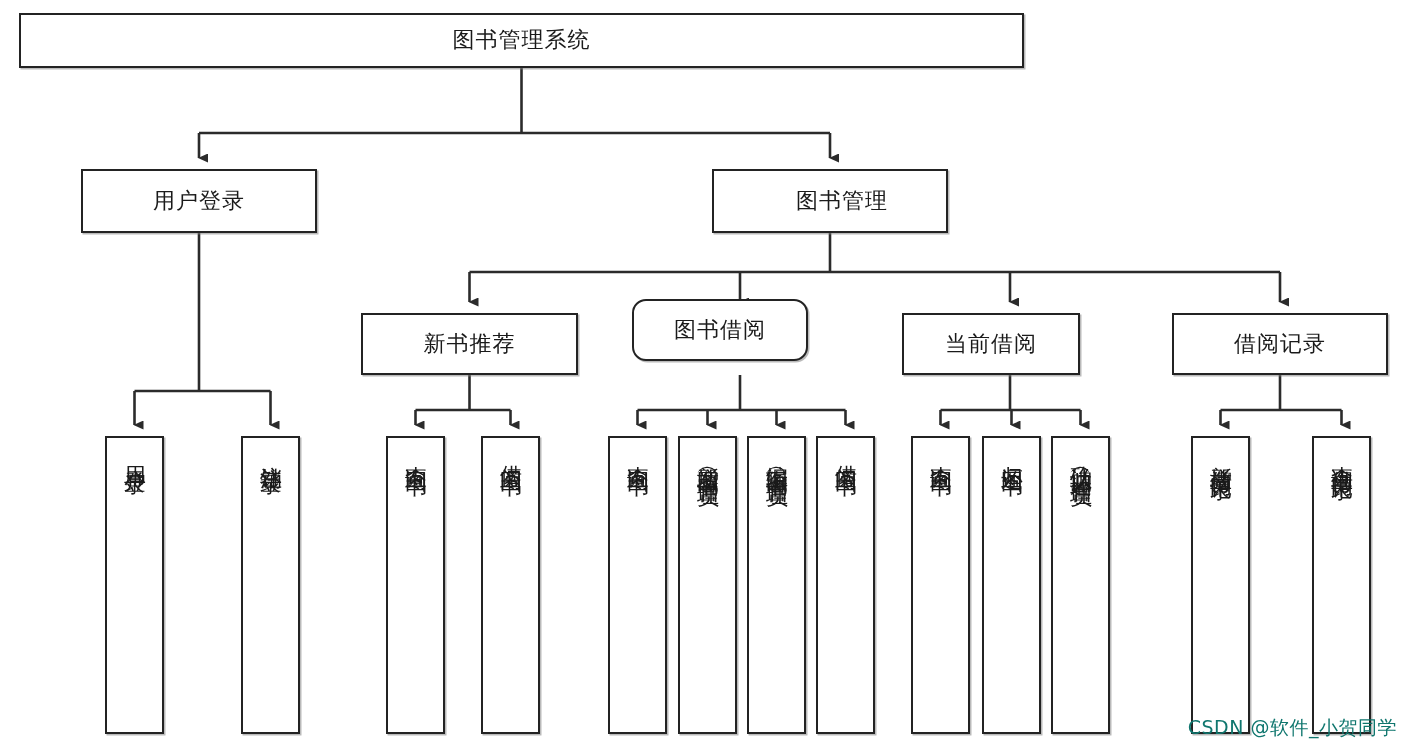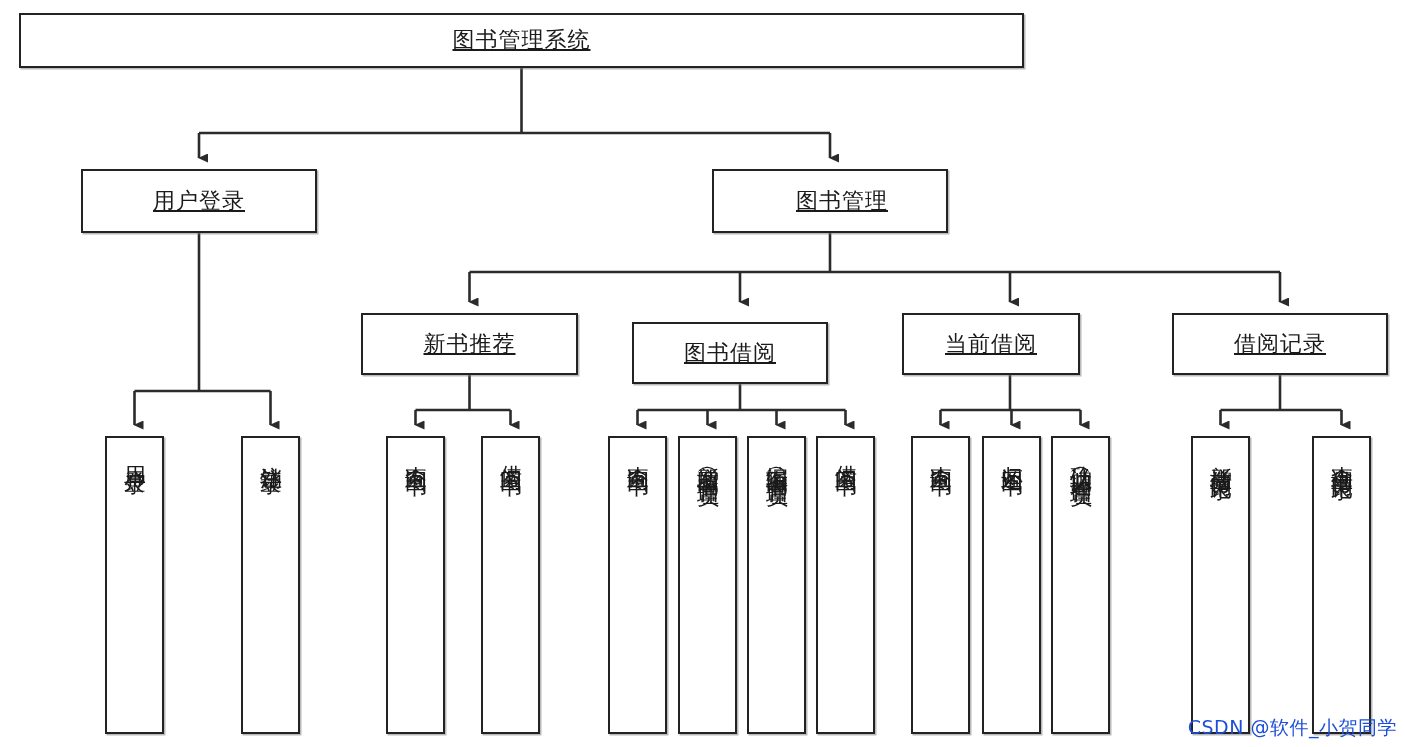--- a/index.html
+++ b/index.html
@@ -39,7 +39,6 @@
     font-size: 22px;
     line-height: 1.1;
     letter-spacing: 1px;
-    text-decoration: underline;
   }
   .node-box.vertical {
     align-items: flex-start;

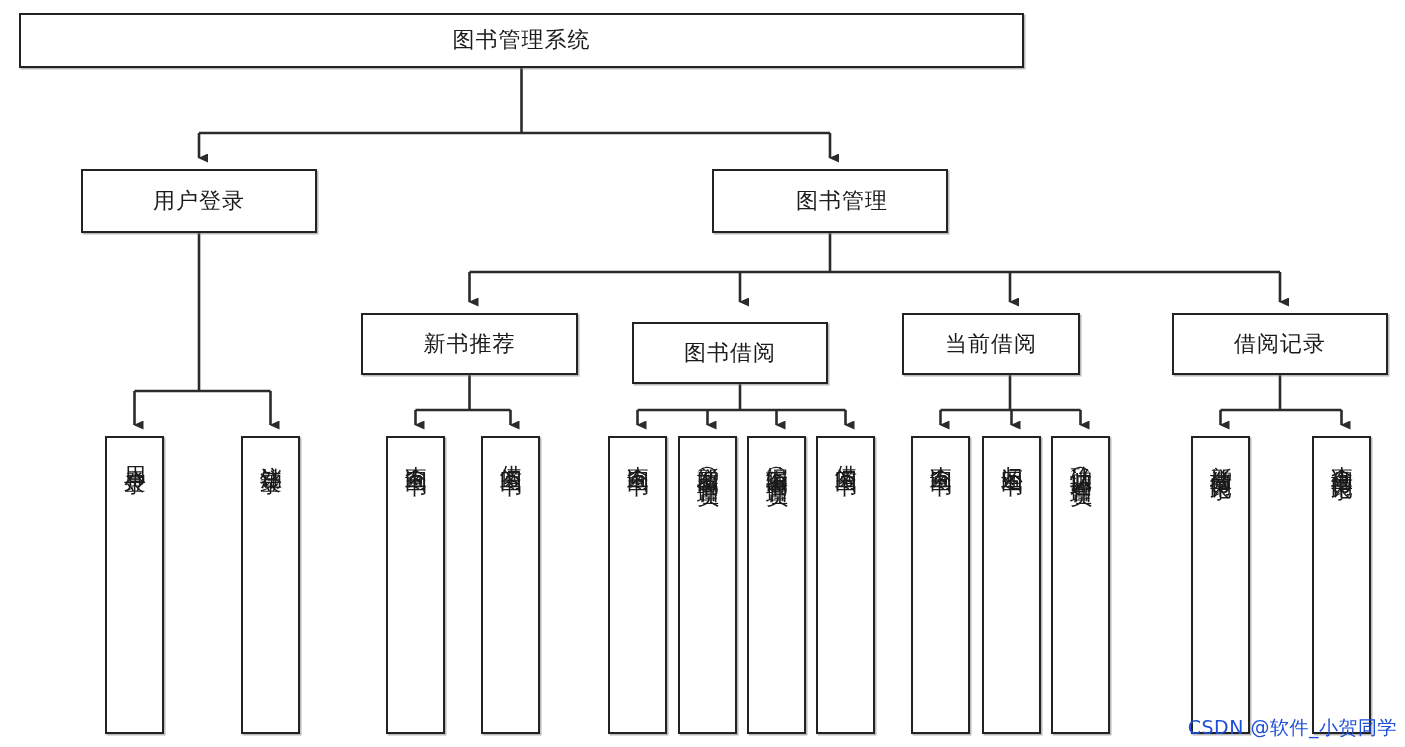--- a/index.html
+++ b/index.html
@@ -126,7 +126,7 @@
       <div class="node-box horizontal" style="left: 361px; top: 313px; width: 217px; height: 62px; text-align: center;">
         <span>新书推荐</span>
       </div>
-      <div class="node-box horizontal" style="left: 632px; top: 322px; width: 196px; height: 62px;">
+      <div class="node-box horizontal" style="left: 632px; top: 299px; width: 176px; height: 62px; border-radius: 14px;">
         <span>图书借阅</span>
       </div>
       <div class="node-box horizontal" style="left: 902px; top: 313px; width: 178px; height: 62px;">

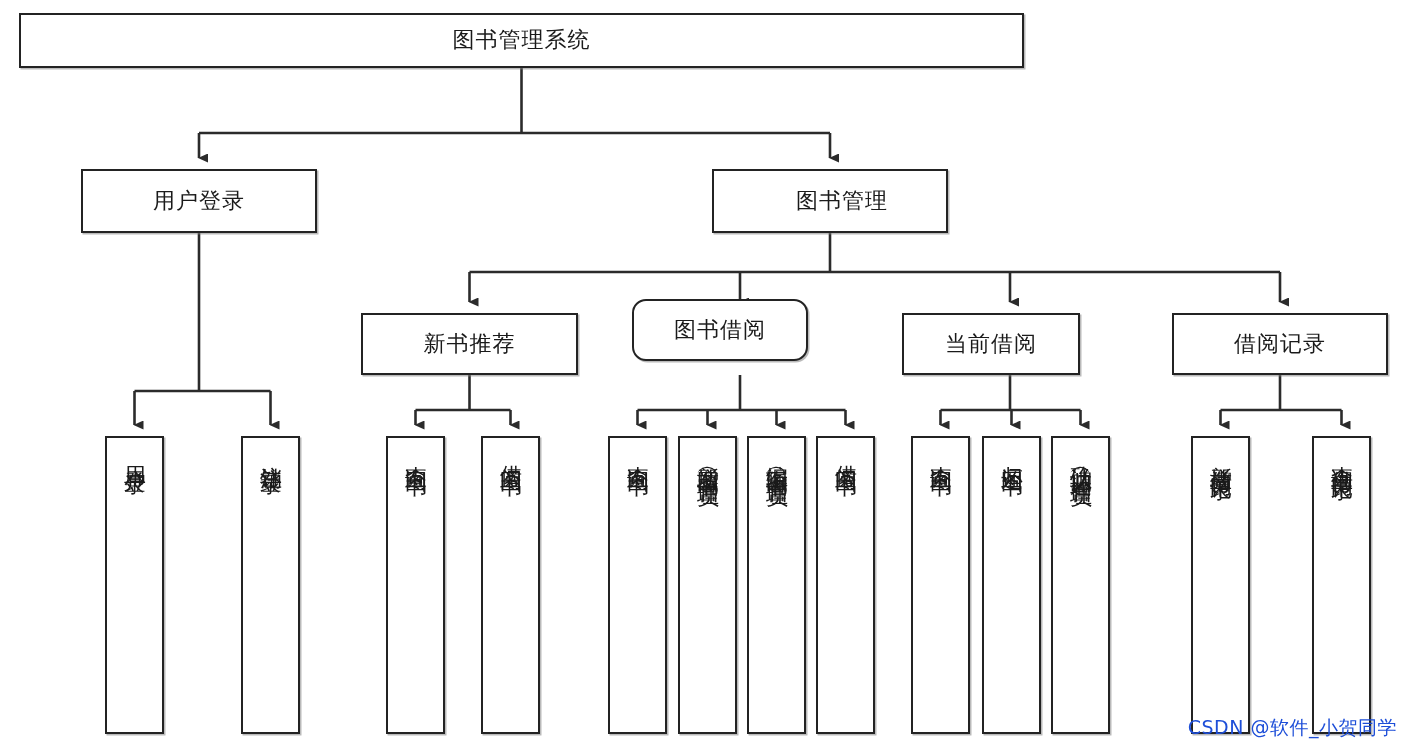--- a/index.html
+++ b/index.html
@@ -59,7 +59,7 @@
     right: 8px;
     bottom: 6px;
     font-size: 19px;
-    color: #1d4ed8;
+    color: #0f766e;
     letter-spacing: 0.5px;
     white-space: nowrap;
     pointer-events: none;

